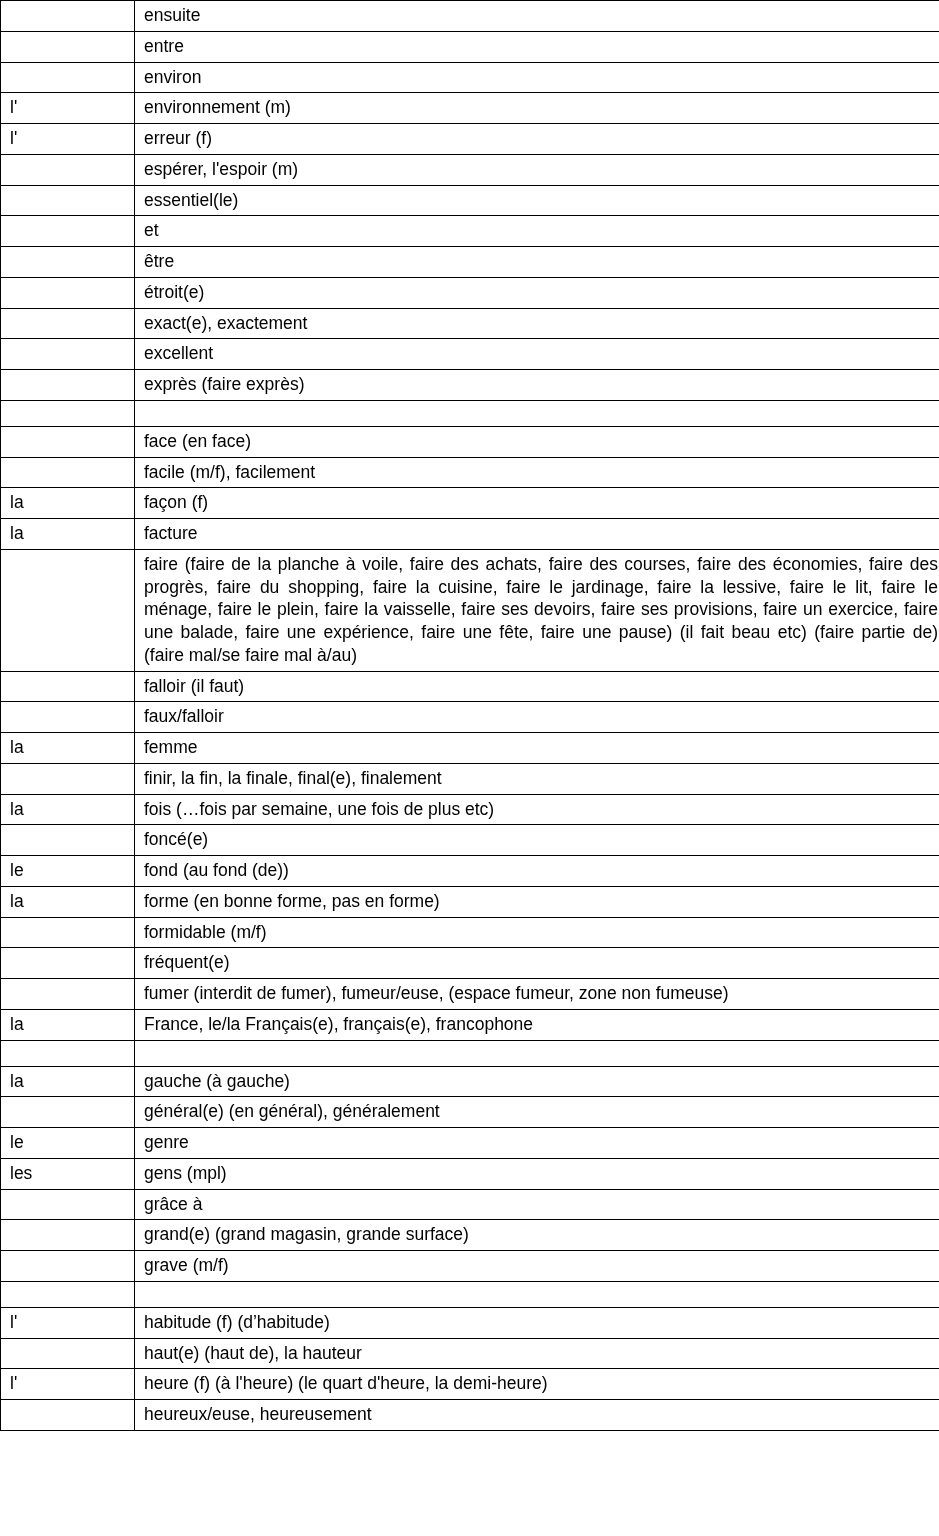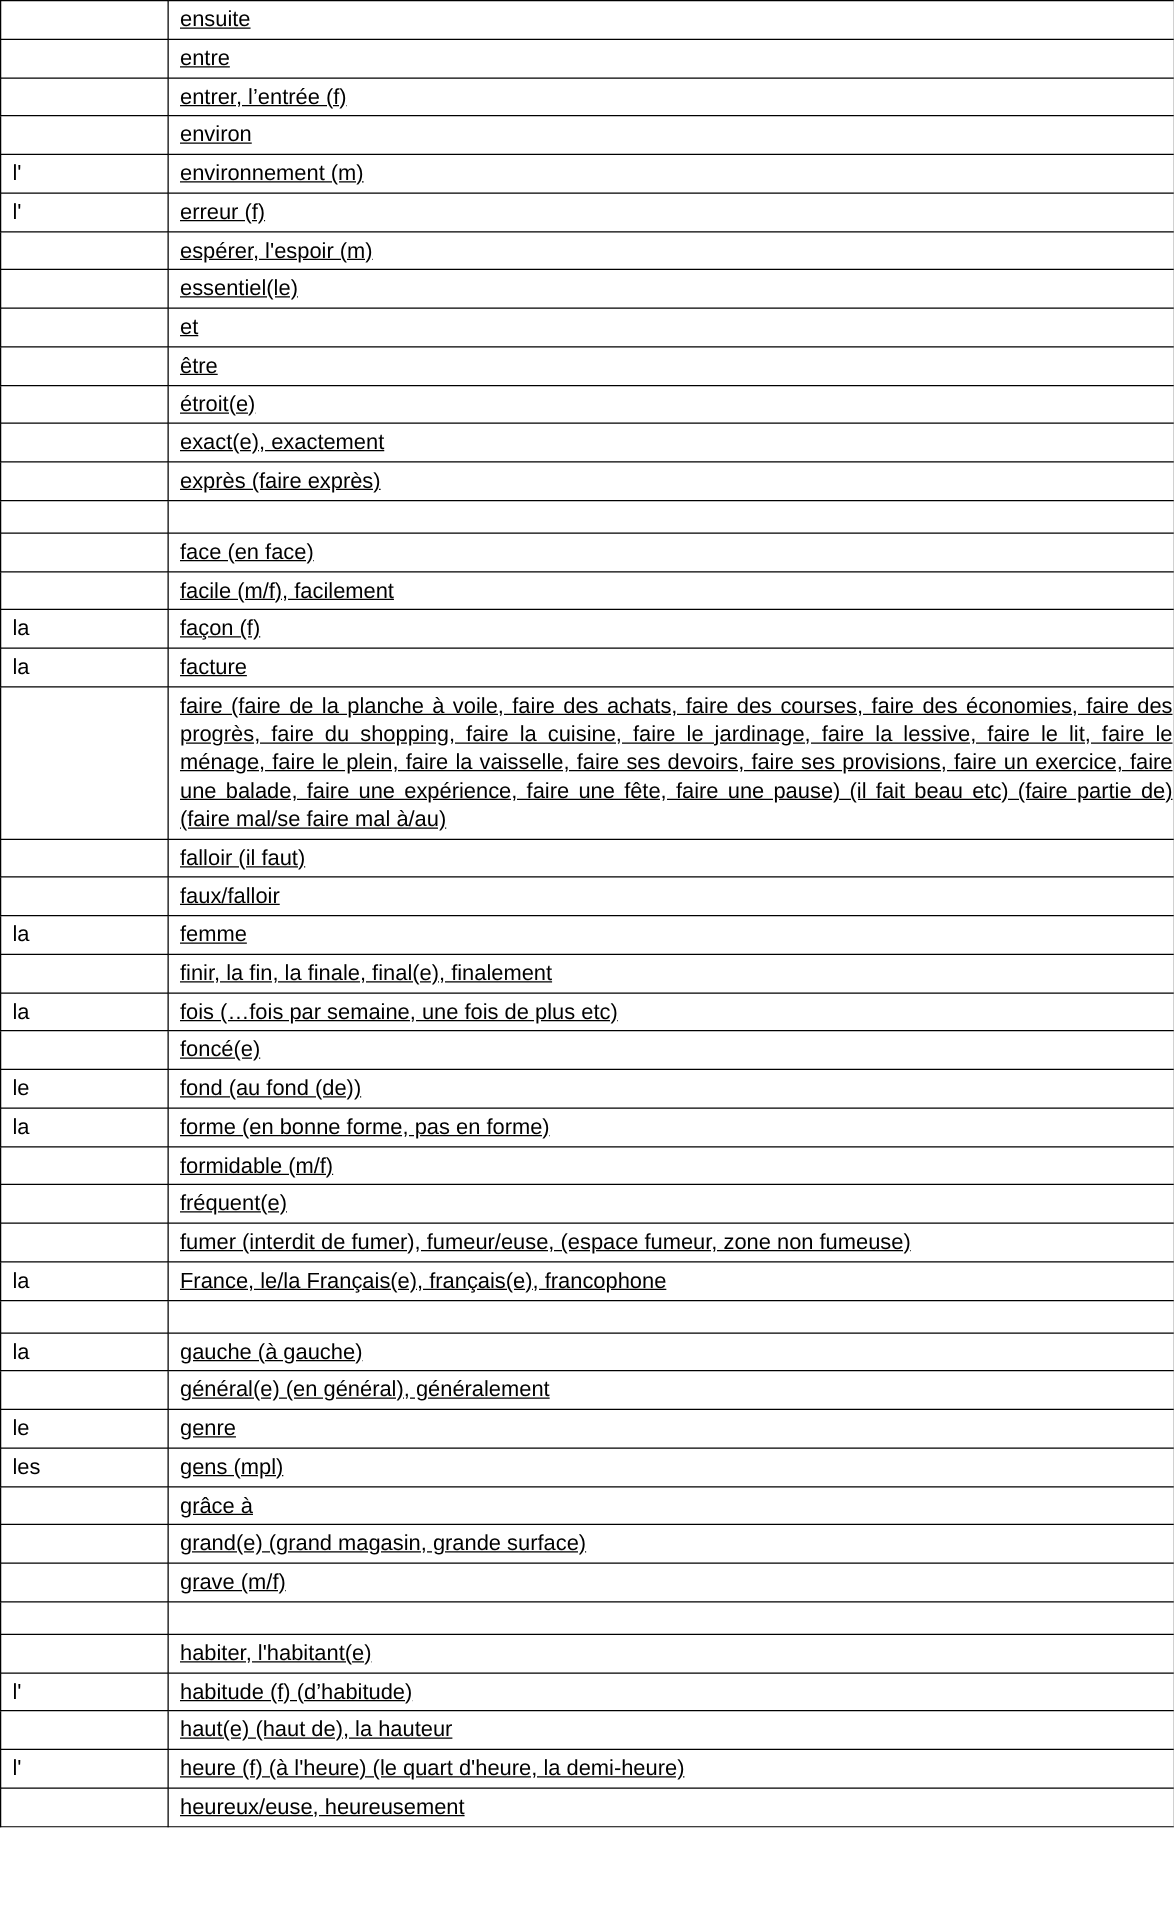--- a/index.html
+++ b/index.html
@@ -34,7 +34,6 @@
   }
   table.vocab-table td.word {
     padding-left: 9px;
-    text-decoration: underline;
   }
   table.vocab-table td.justify {
     text-align: justify;

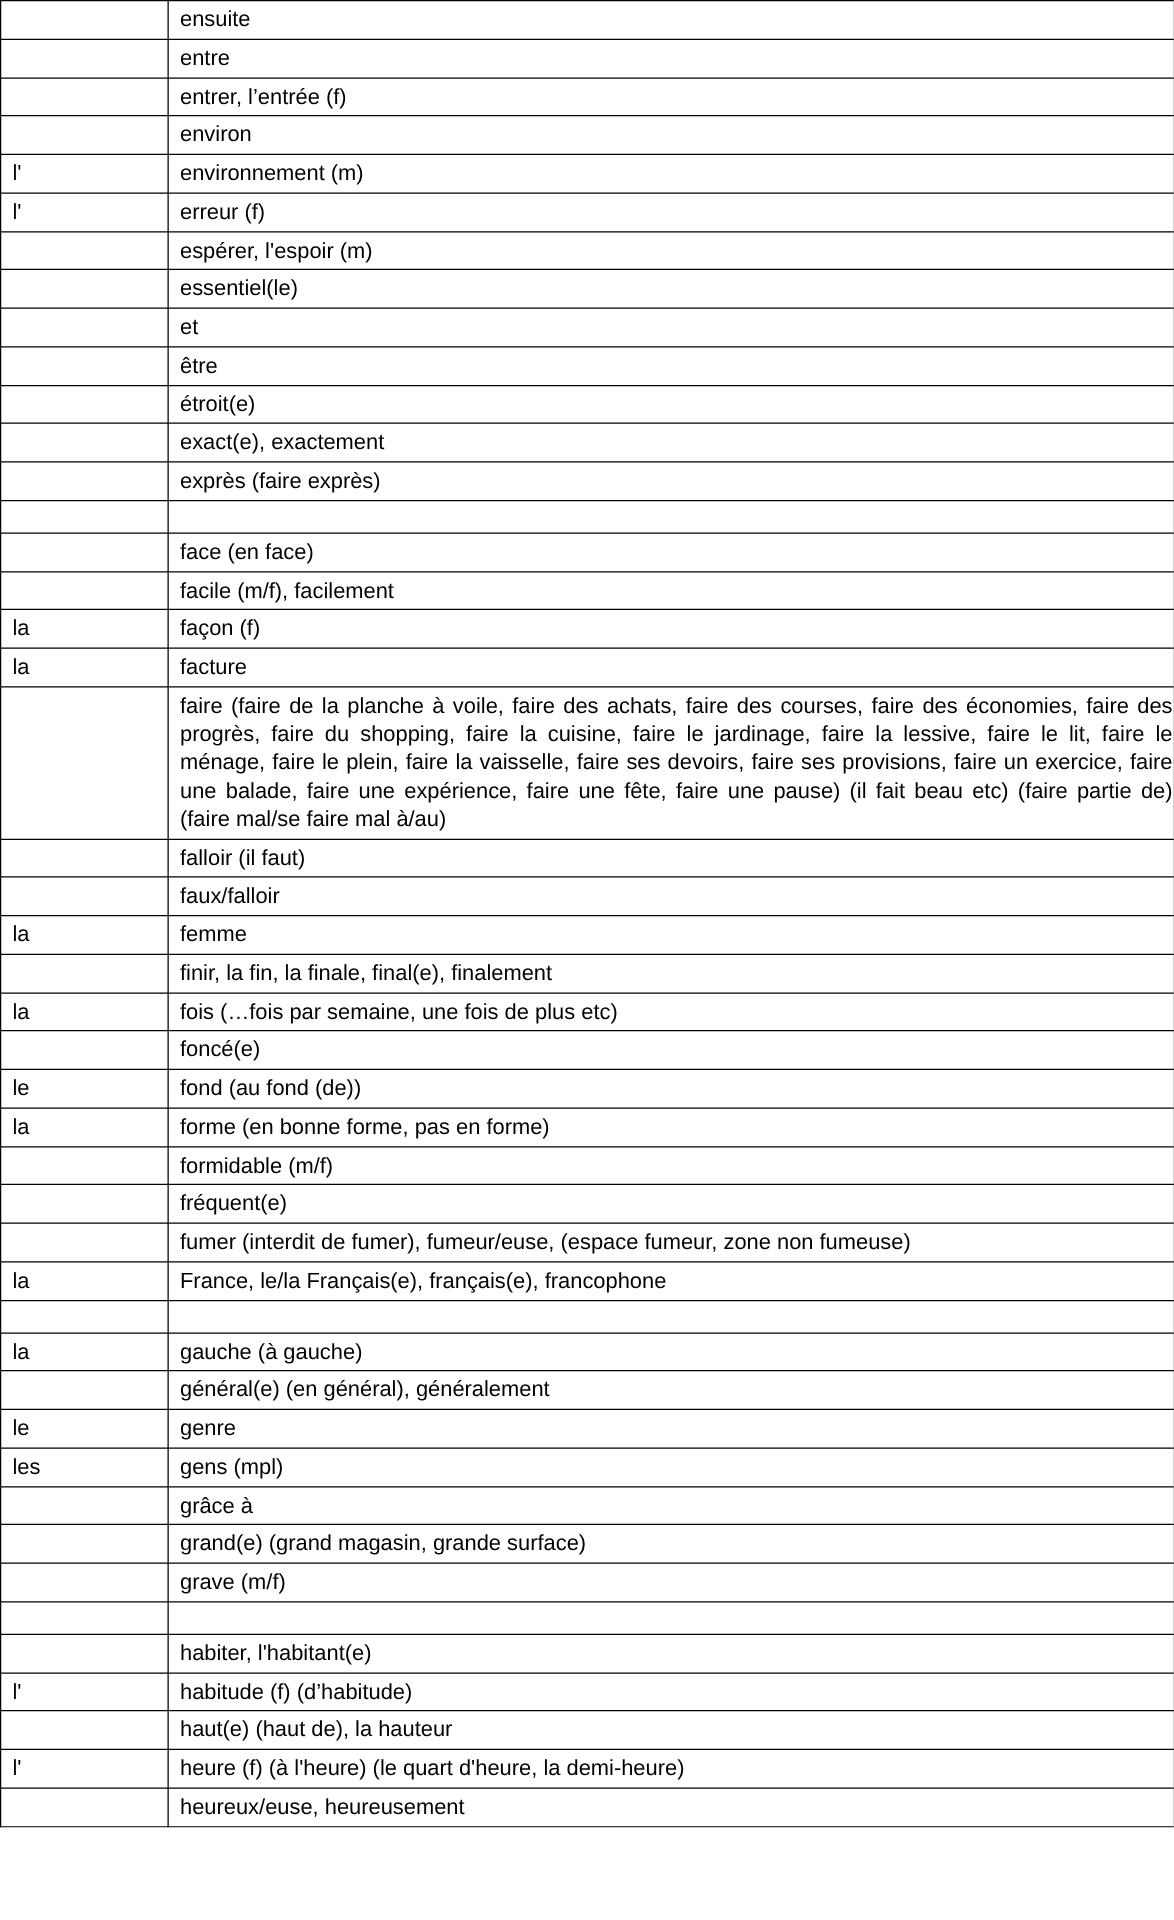--- a/index.html
+++ b/index.html
@@ -63,10 +63,6 @@
       </tr>
       <tr>
         <td class="article"></td>
-        <td class="word">entrer, l’entrée (f)</td>
-      </tr>
-      <tr>
-        <td class="article"></td>
         <td class="word">environ</td>
       </tr>
       <tr>

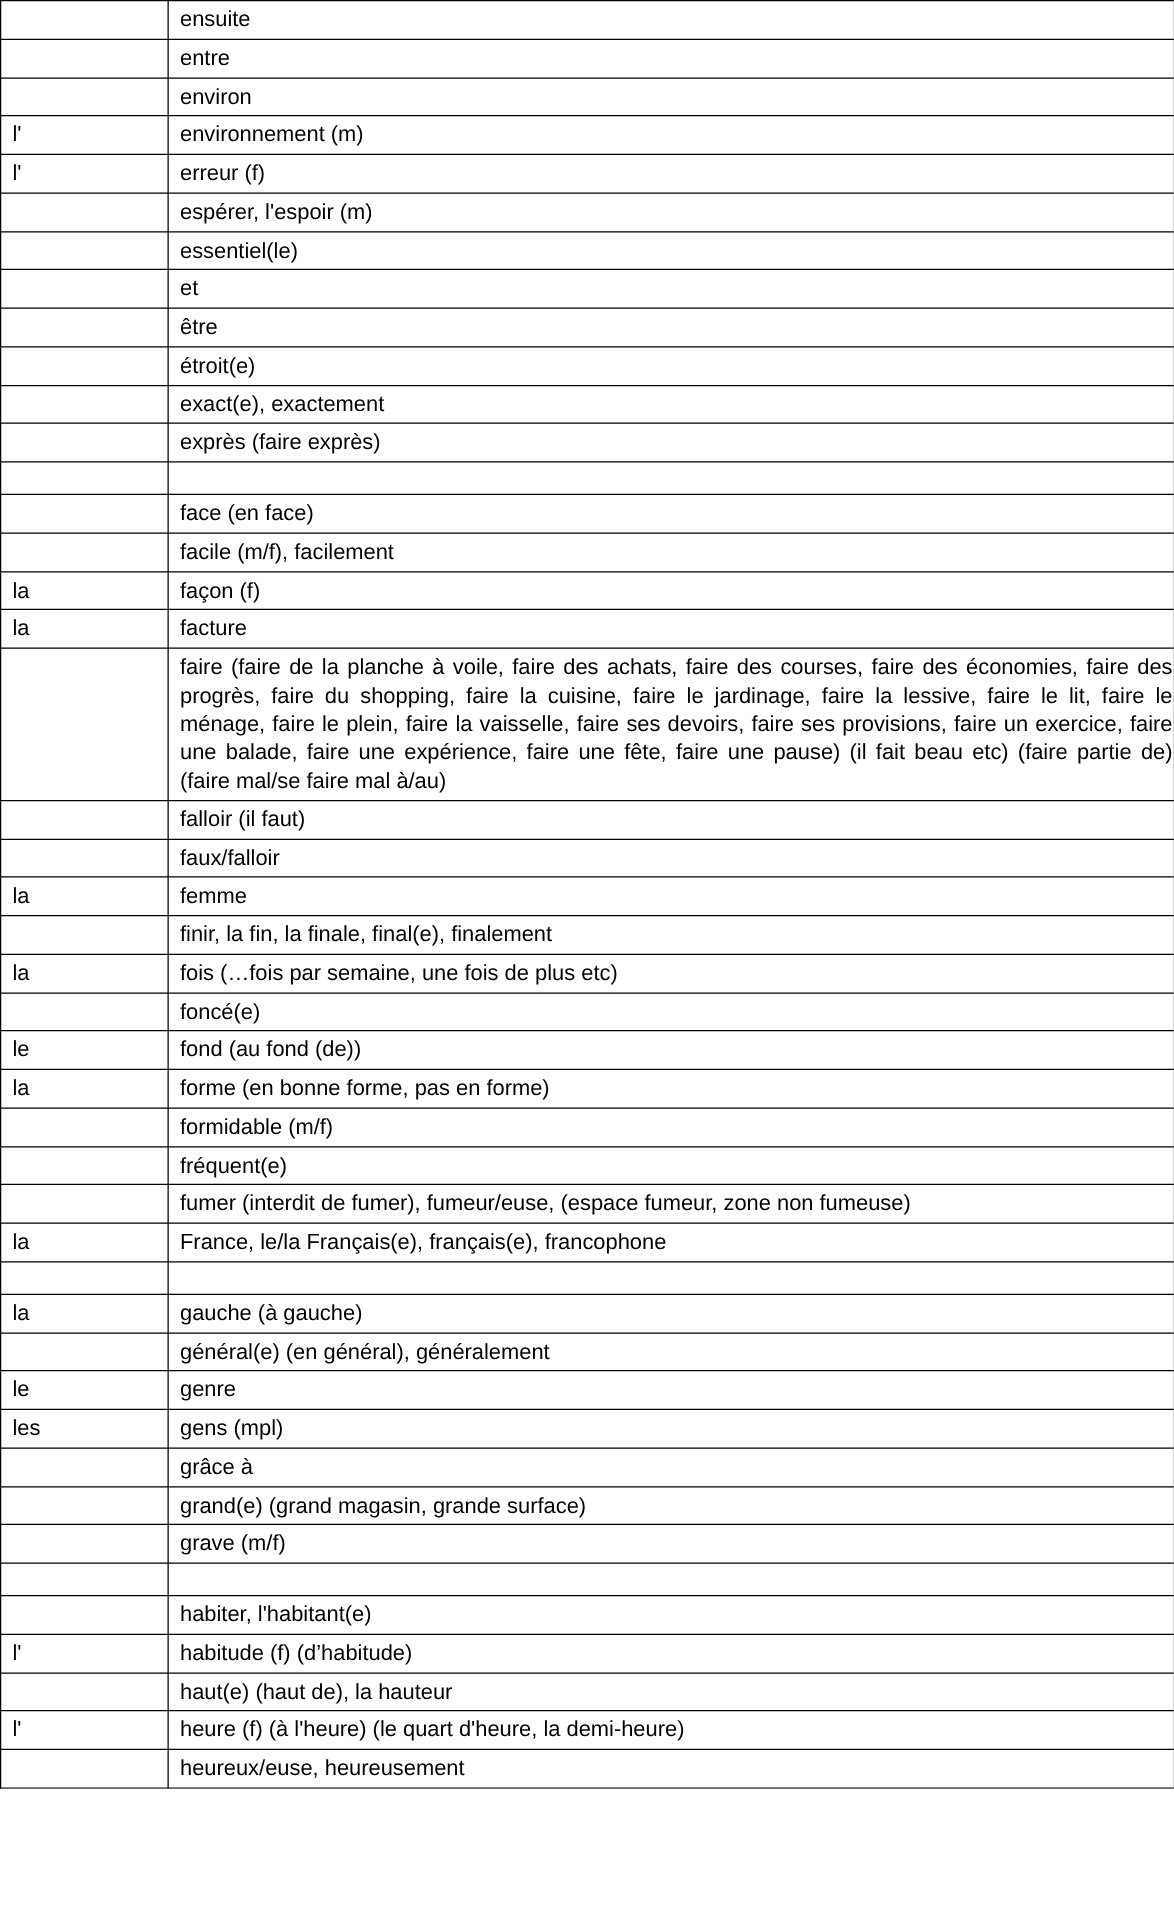--- a/index.html
+++ b/index.html
@@ -99,6 +99,10 @@
       </tr>
       <tr>
         <td class="article"></td>
+        <td class="word">excellent</td>
+      </tr>
+      <tr>
+        <td class="article"></td>
         <td class="word">exprès (faire exprès)</td>
       </tr>
       <tr class="spacer">

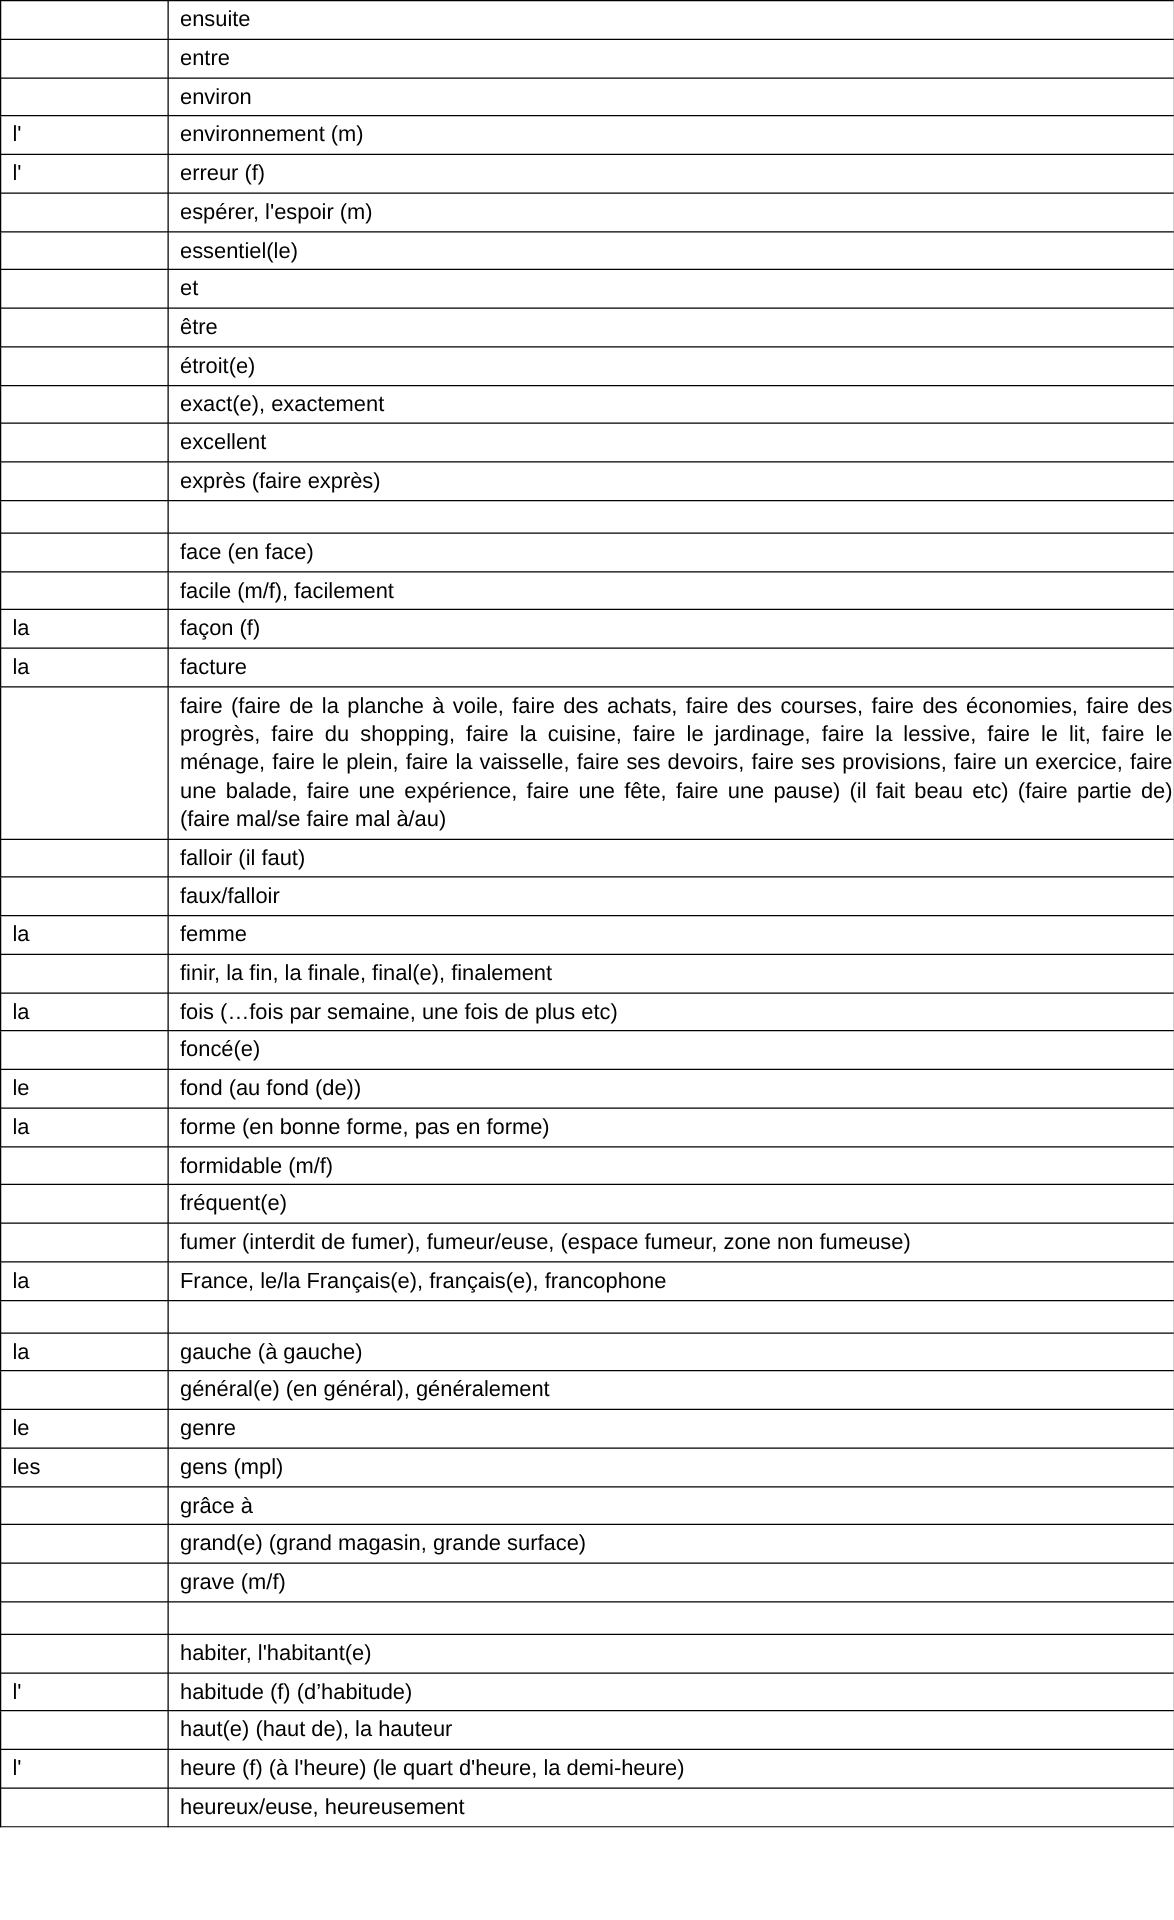--- a/index.html
+++ b/index.html
@@ -214,10 +214,6 @@
         <td class="word"></td>
       </tr>
       <tr>
-        <td class="article"></td>
-        <td class="word">habiter, l'habitant(e)</td>
-      </tr>
-      <tr>
         <td class="article">l'</td>
         <td class="word">habitude (f) (d’habitude)</td>
       </tr>

